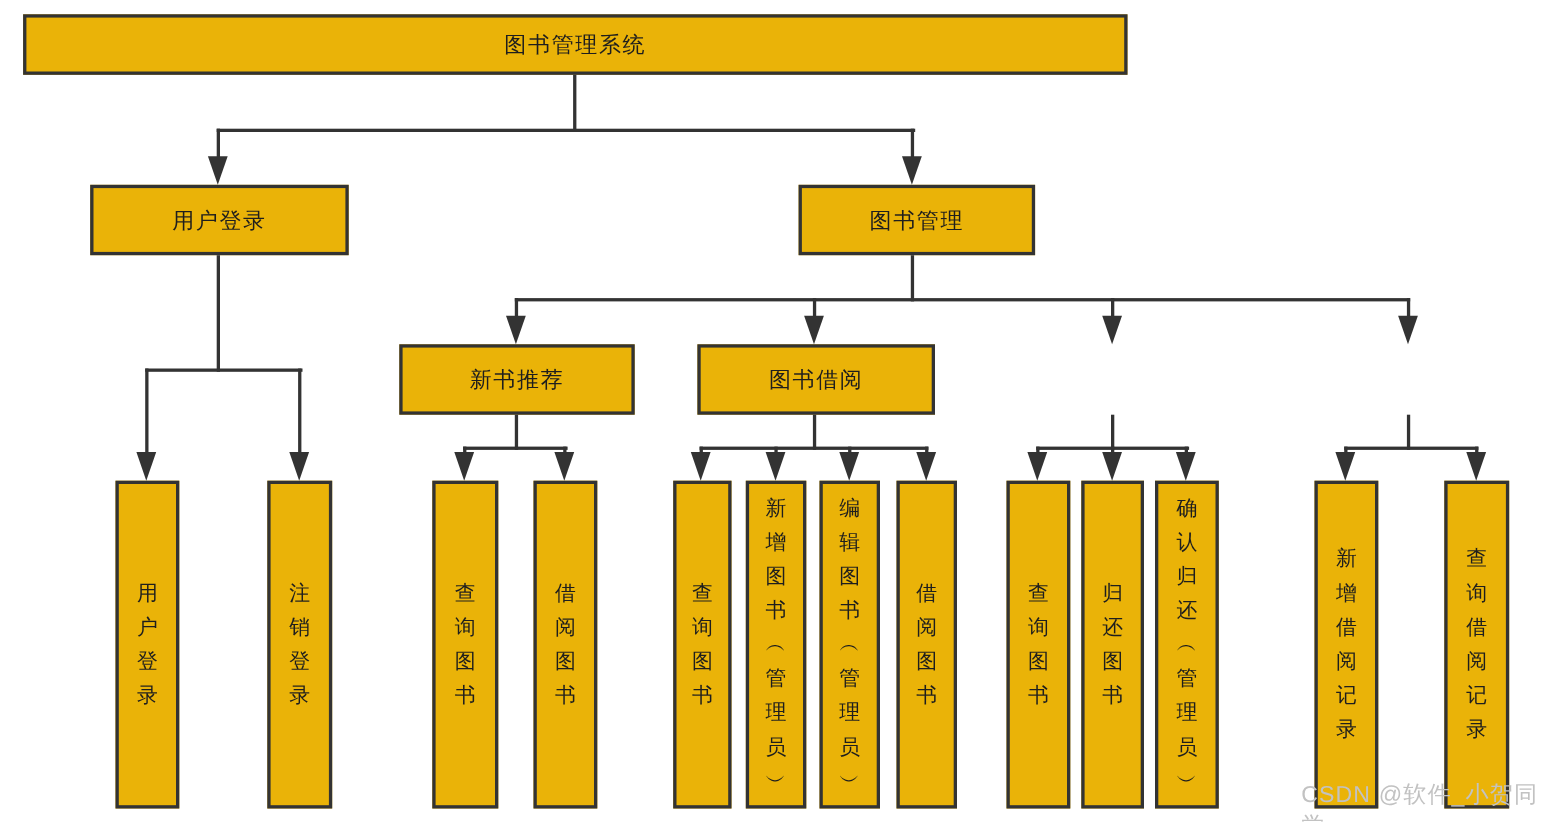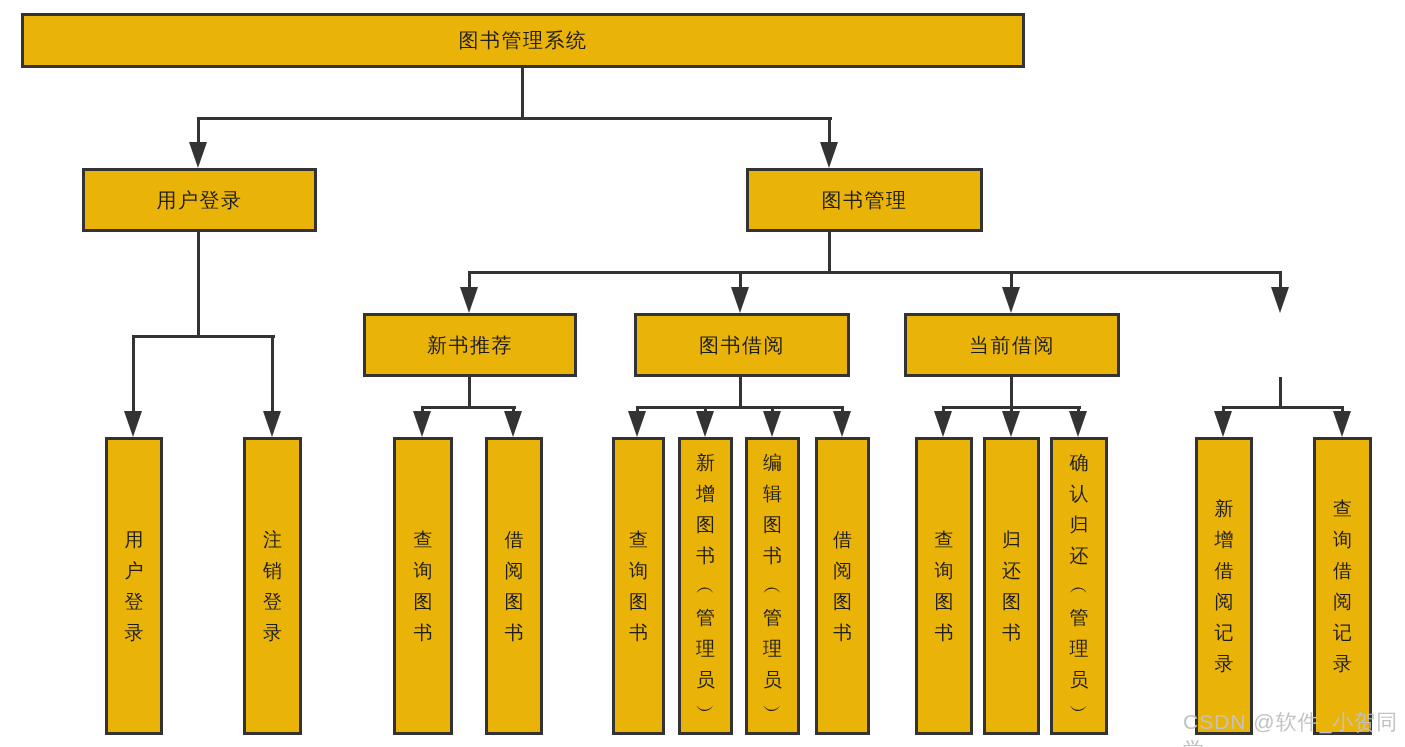--- a/index.html
+++ b/index.html
@@ -41,7 +41,7 @@
   <div class="node node-h" style="left:82px; top:168px; width:235px; height:64px;text-align:center;">
     <span>用户登录</span>
   </div>
-  <div class="node node-h" style="left:746px; top:168px; width:237px; height:64px;">
+  <div class="node node-h" style="left:726px; top:168px; width:215px; height:64px;">
     <span>图书管理</span>
   </div>
 

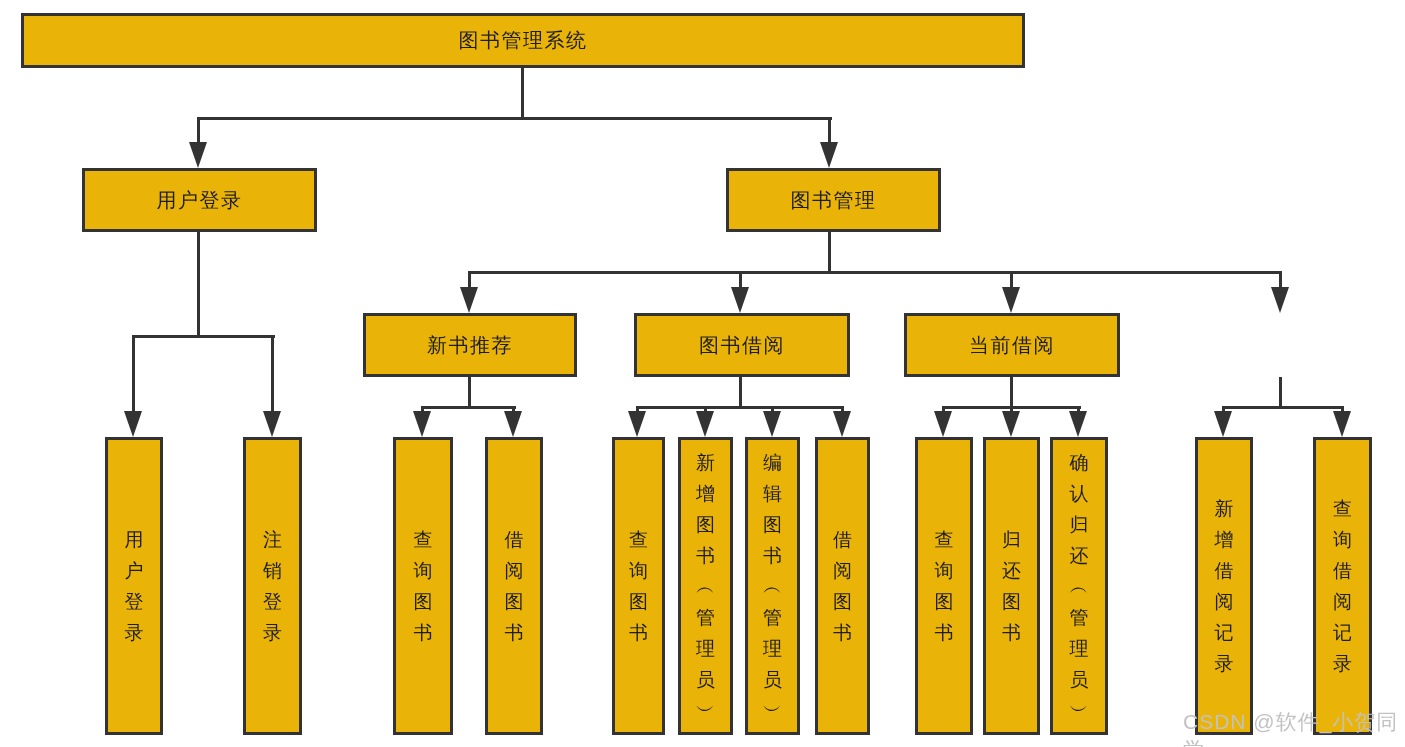--- a/index.html
+++ b/index.html
@@ -50,9 +50,6 @@
   </div>
   <div class="node node-h" style="left:634px; top:313px; width:216px; height:64px;">
     <span>图书借阅</span>
-  </div>
-  <div class="node node-h" style="left:904px; top:313px; width:216px; height:64px;">
-    <span>当前借阅</span>
   </div>
 
   <div class="node leaf" style="left:105px; top:437px; width:58px; height:298px;">

